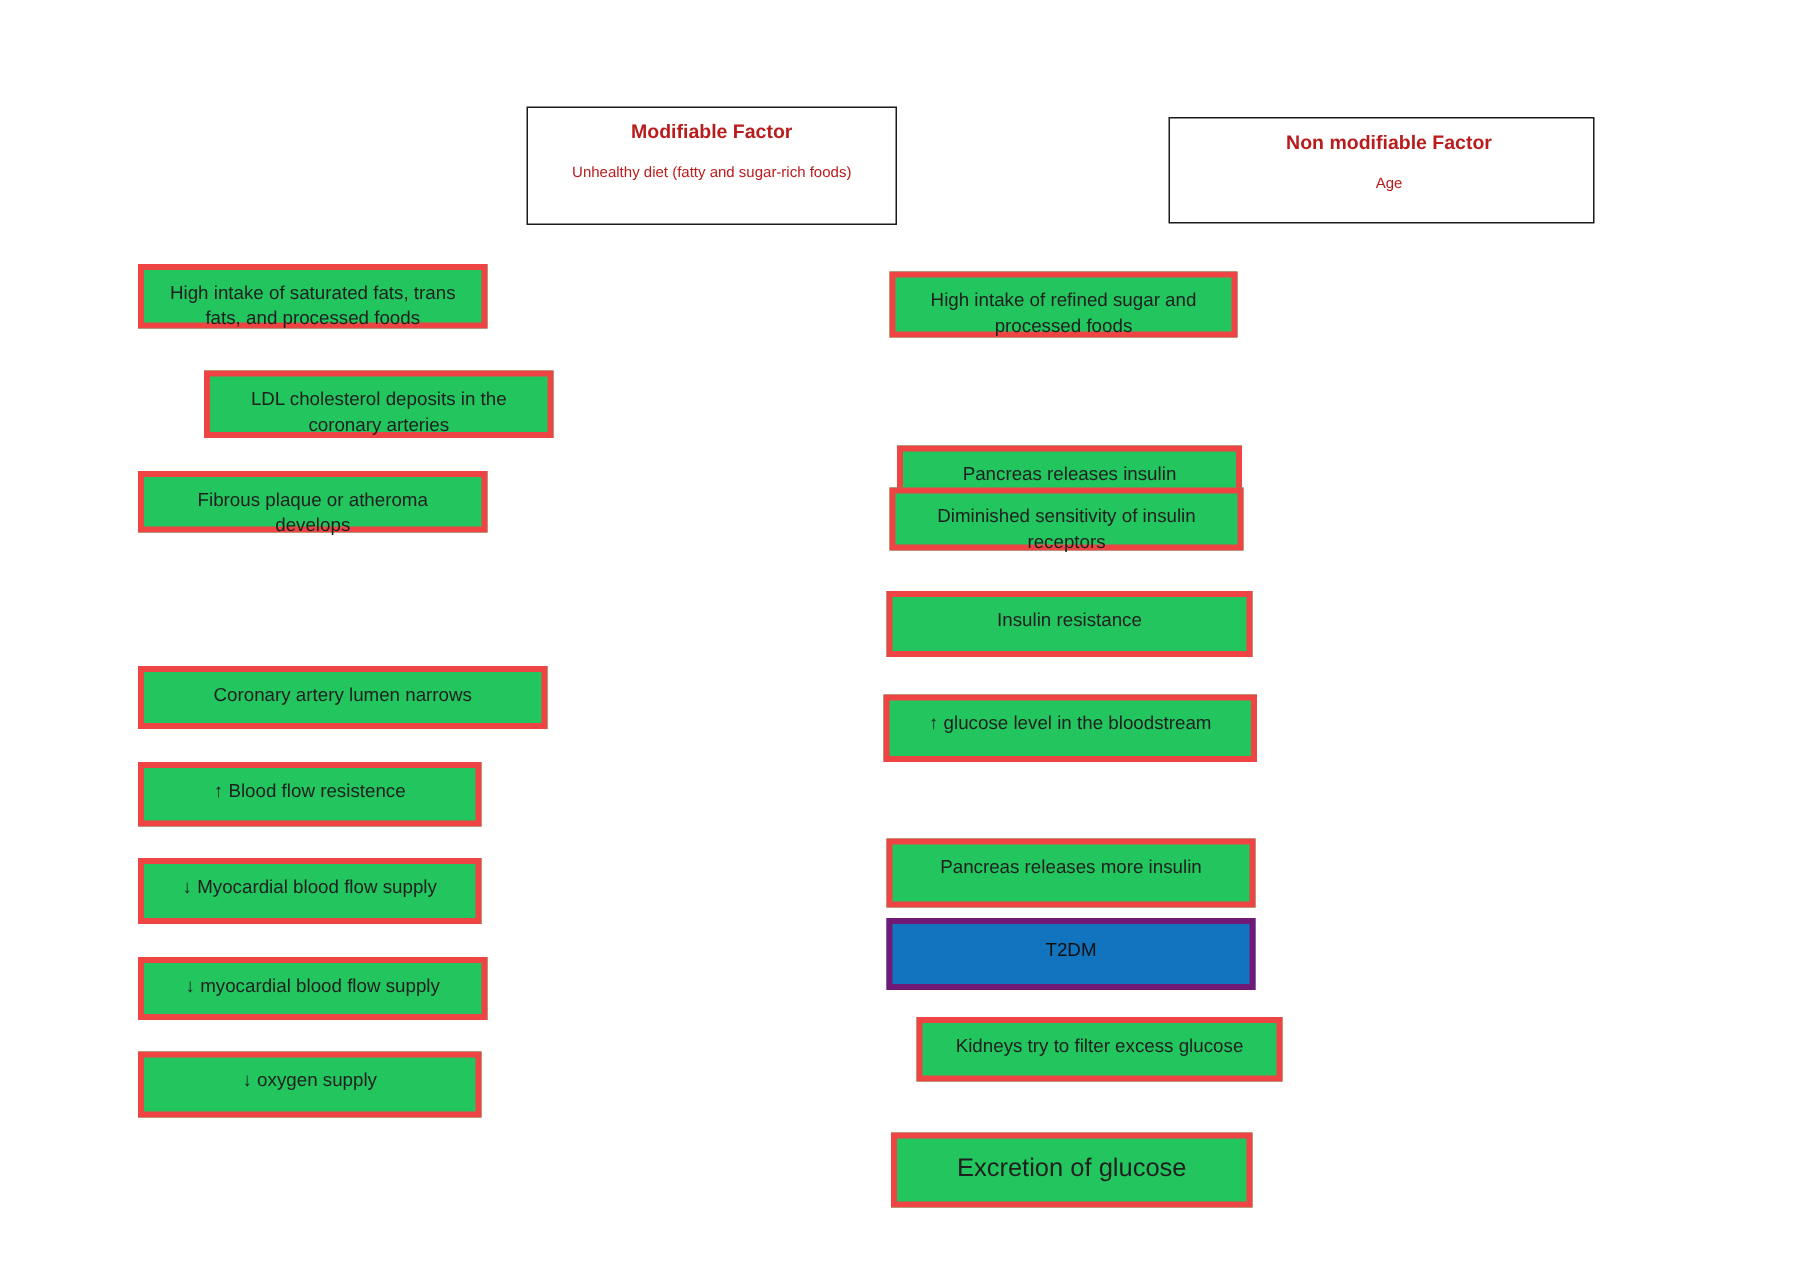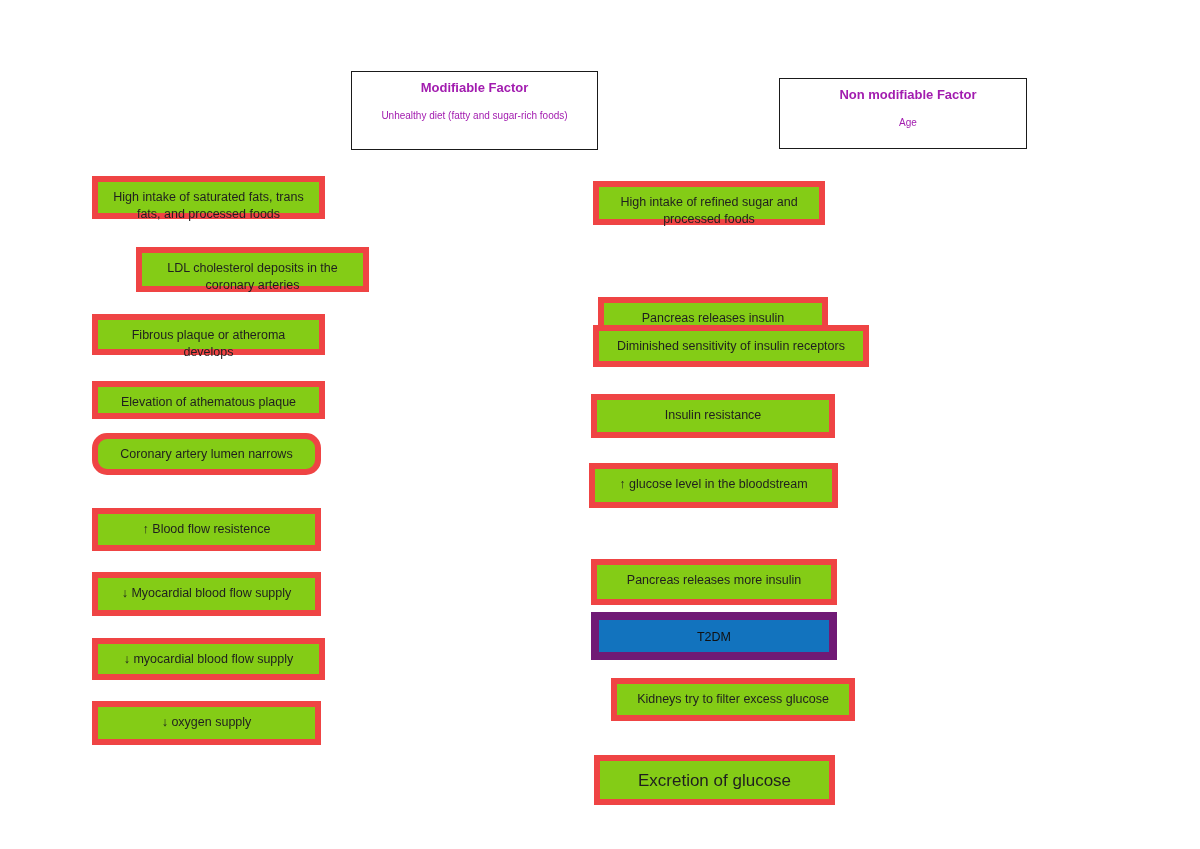--- a/index.html
+++ b/index.html
@@ -32,7 +32,7 @@
     box-sizing: border-box;
     border: 1px solid #1a1a1a;
     background: #ffffff;
-    color: #a21caf;
+    color: #b91c1c;
     text-align: center;
     padding: 8px 14px 4px 14px;
   }

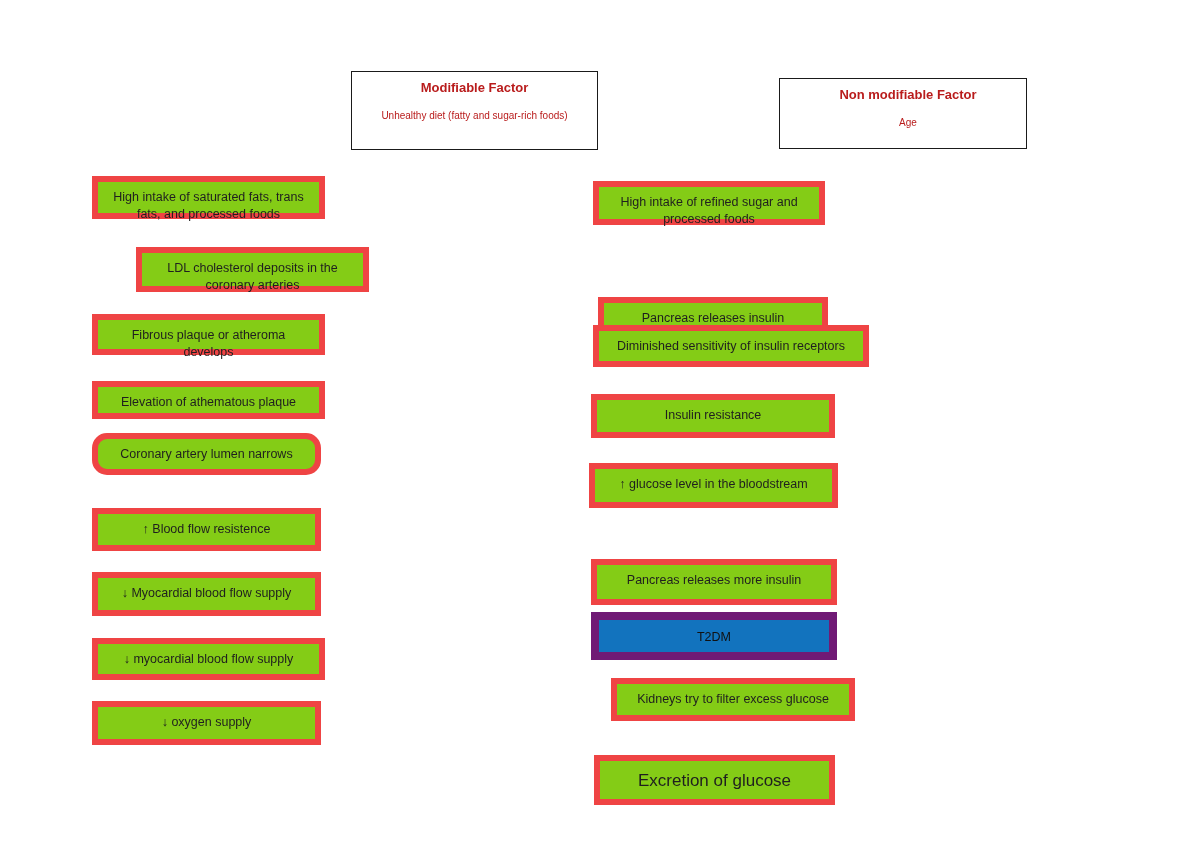--- a/index.html
+++ b/index.html
@@ -64,7 +64,7 @@
     <div class="hdr-subtitle">Unhealthy diet (fatty and sugar-rich foods)</div>
   </div>
 
-  <div class="header-box" style="left:779px; top:78px; width:248px; height:71px;padding-left:24px;">
+  <div class="header-box" style="left:779px; top:78px; width:284px; height:71px;padding-left:24px;">
     <div class="hdr-title">Non modifiable Factor</div>
     <div class="hdr-subtitle">Age</div>
   </div>

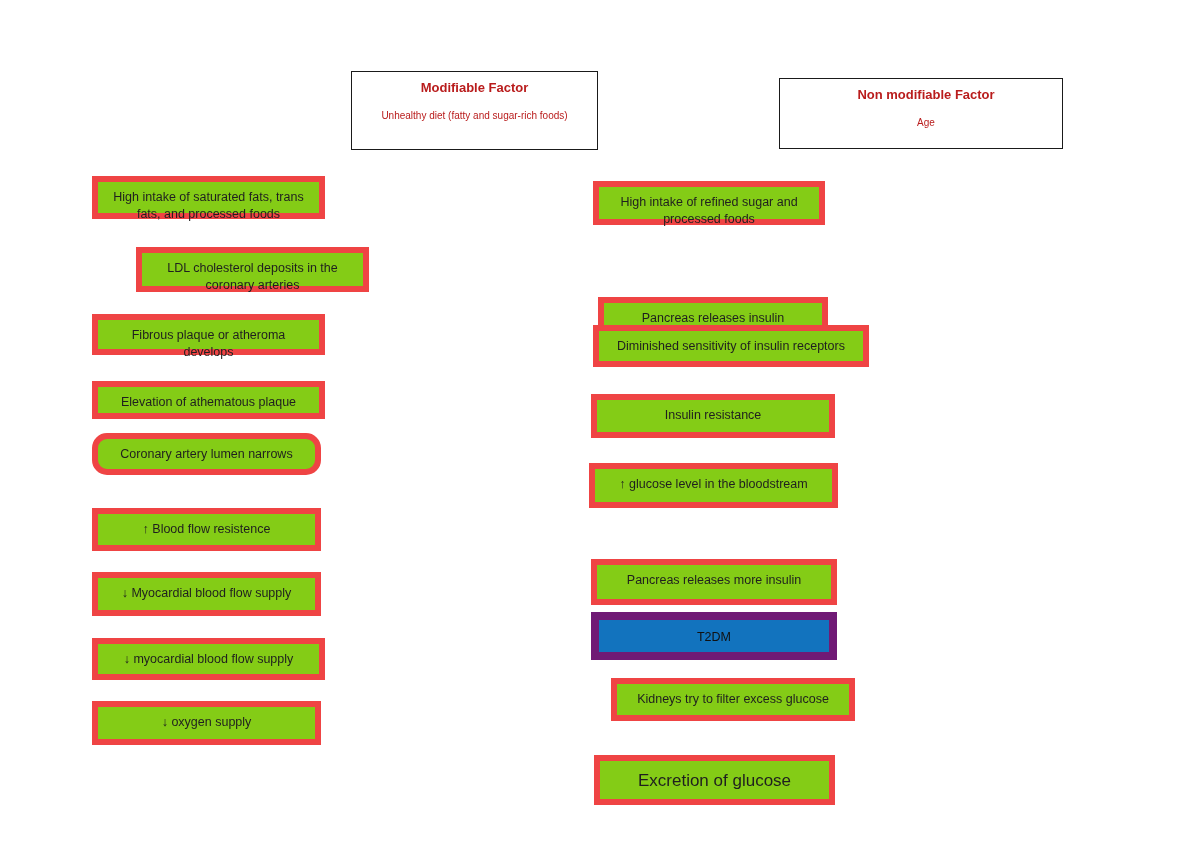--- a/index.html
+++ b/index.html
@@ -18,8 +18,8 @@
   .flow-box {
     position: absolute;
     box-sizing: border-box;
-    border: 6px solid #ef4444;
-    background: #84cc16;
+    border: 4px solid #ef4444;
+    background: #22c55e;
     color: #1f1f1f;
     font-size: 12.5px;
     line-height: 1.35;

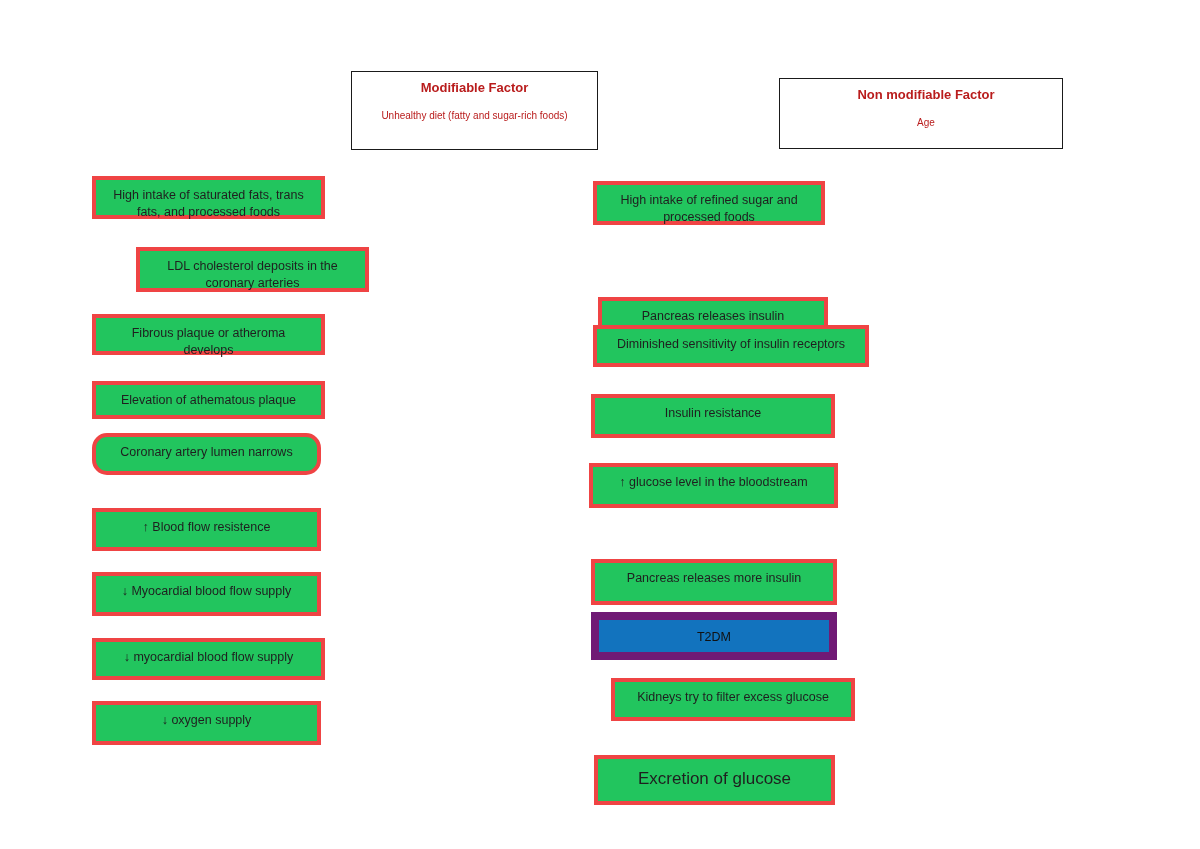--- a/index.html
+++ b/index.html
@@ -91,7 +91,7 @@
 
   <div class="flow-box" style="left:598px; top:252px; width:230px; height:44px;margin-top:45px;">Pancreas releases insulin</div>
 
-  <div class="flow-box" style="left:593px; top:325px; width:276px; height:42px;">Diminished sensitivity of insulin receptors</div>
+  <div class="flow-box" style="left:593px; top:325px; width:236px; height:42px;">Diminished sensitivity of insulin receptors</div>
 
   <div class="flow-box" style="left:591px; top:394px; width:244px; height:44px;">Insulin resistance</div>
 

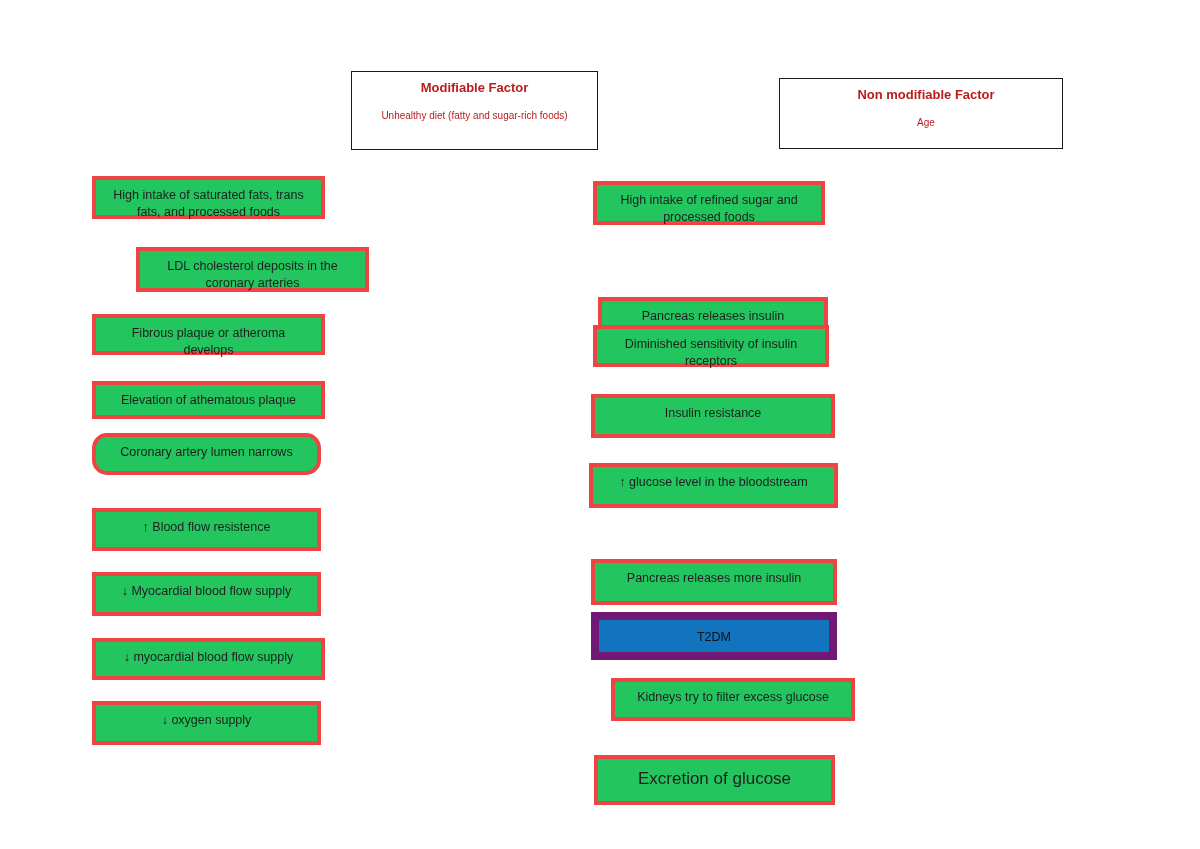--- a/index.html
+++ b/index.html
@@ -75,7 +75,6 @@
 
   <div class="flow-box" style="left:92px; top:314px; width:233px; height:41px;">Fibrous plaque or atheroma develops</div>
 
-  <div class="flow-box" style="left:92px; top:381px; width:233px; height:38px;">Elevation of athematous plaque</div>
 
   <div class="flow-box" style="left:92px; top:433px; width:229px; height:42px;border-radius:15px;">Coronary artery lumen narrows</div>
 

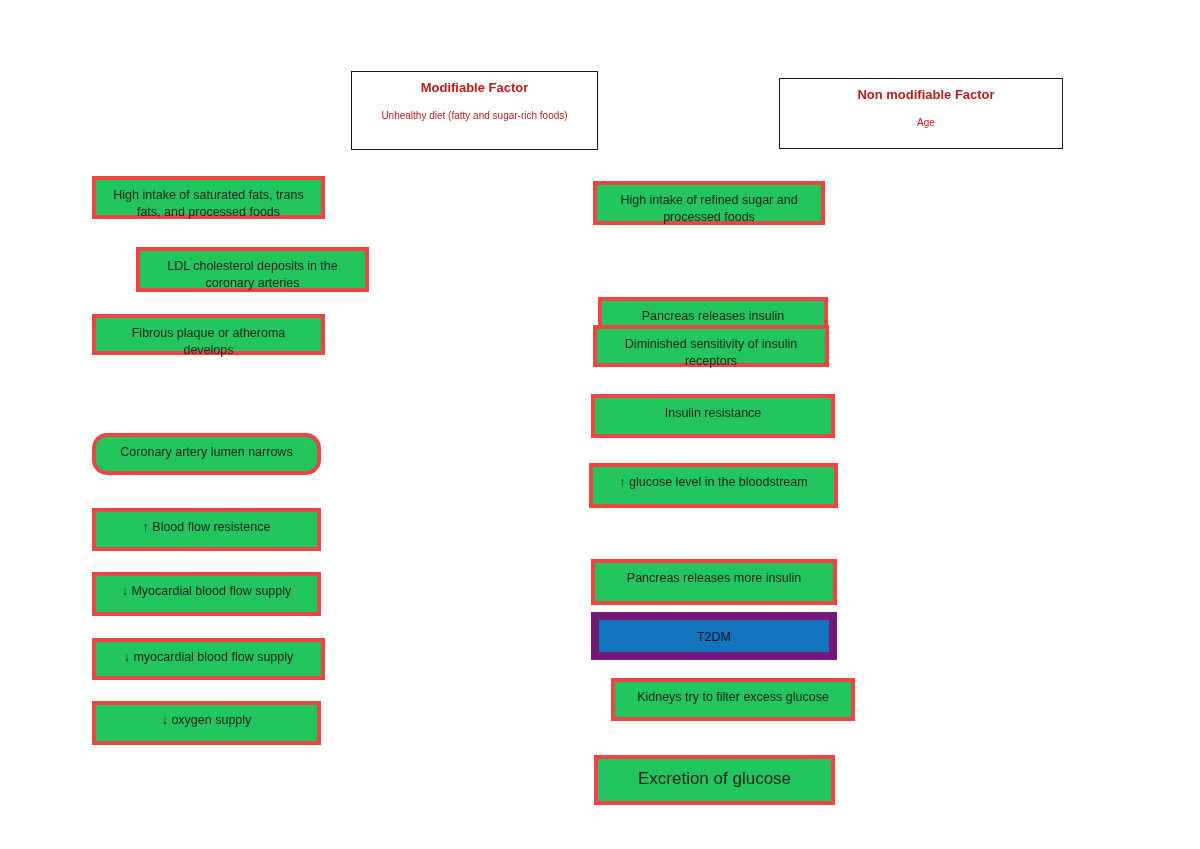--- a/index.html
+++ b/index.html
@@ -76,7 +76,7 @@
   <div class="flow-box" style="left:92px; top:314px; width:233px; height:41px;">Fibrous plaque or atheroma develops</div>
 
 
-  <div class="flow-box" style="left:92px; top:433px; width:229px; height:42px;border-radius:15px;">Coronary artery lumen narrows</div>
+  <div class="flow-box" style="left:92px; top:444px; width:273px; height:42px;">Coronary artery lumen narrows</div>
 
   <div class="flow-box" style="left:92px; top:508px; width:229px; height:43px;">↑ Blood flow resistence</div>
 

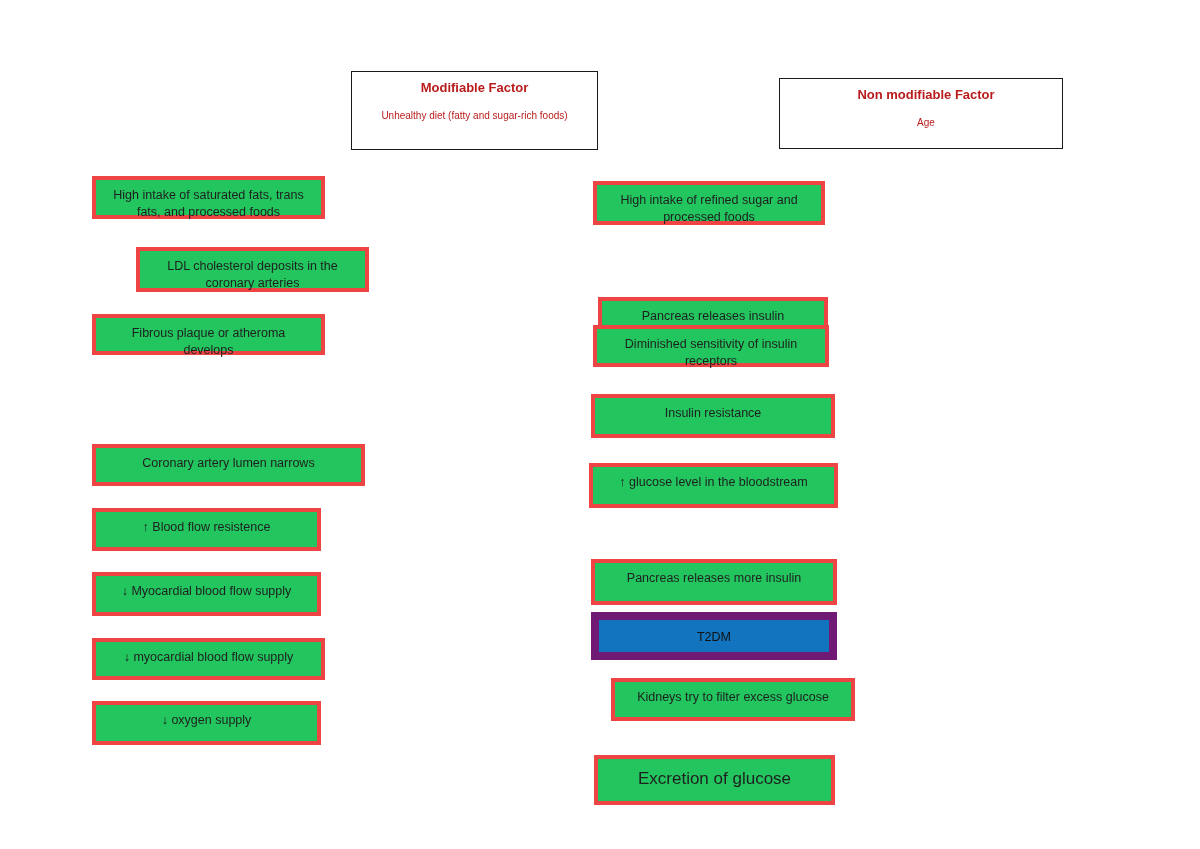--- a/index.html
+++ b/index.html
@@ -49,7 +49,7 @@
   }
   .t2dm {
     background: var(--t2dm-fill, #1273BE);
-    border: 8px solid #701a75;
+    border: 4px solid #701a75;
     padding-top: 9px;
     color: #111111;
   }

